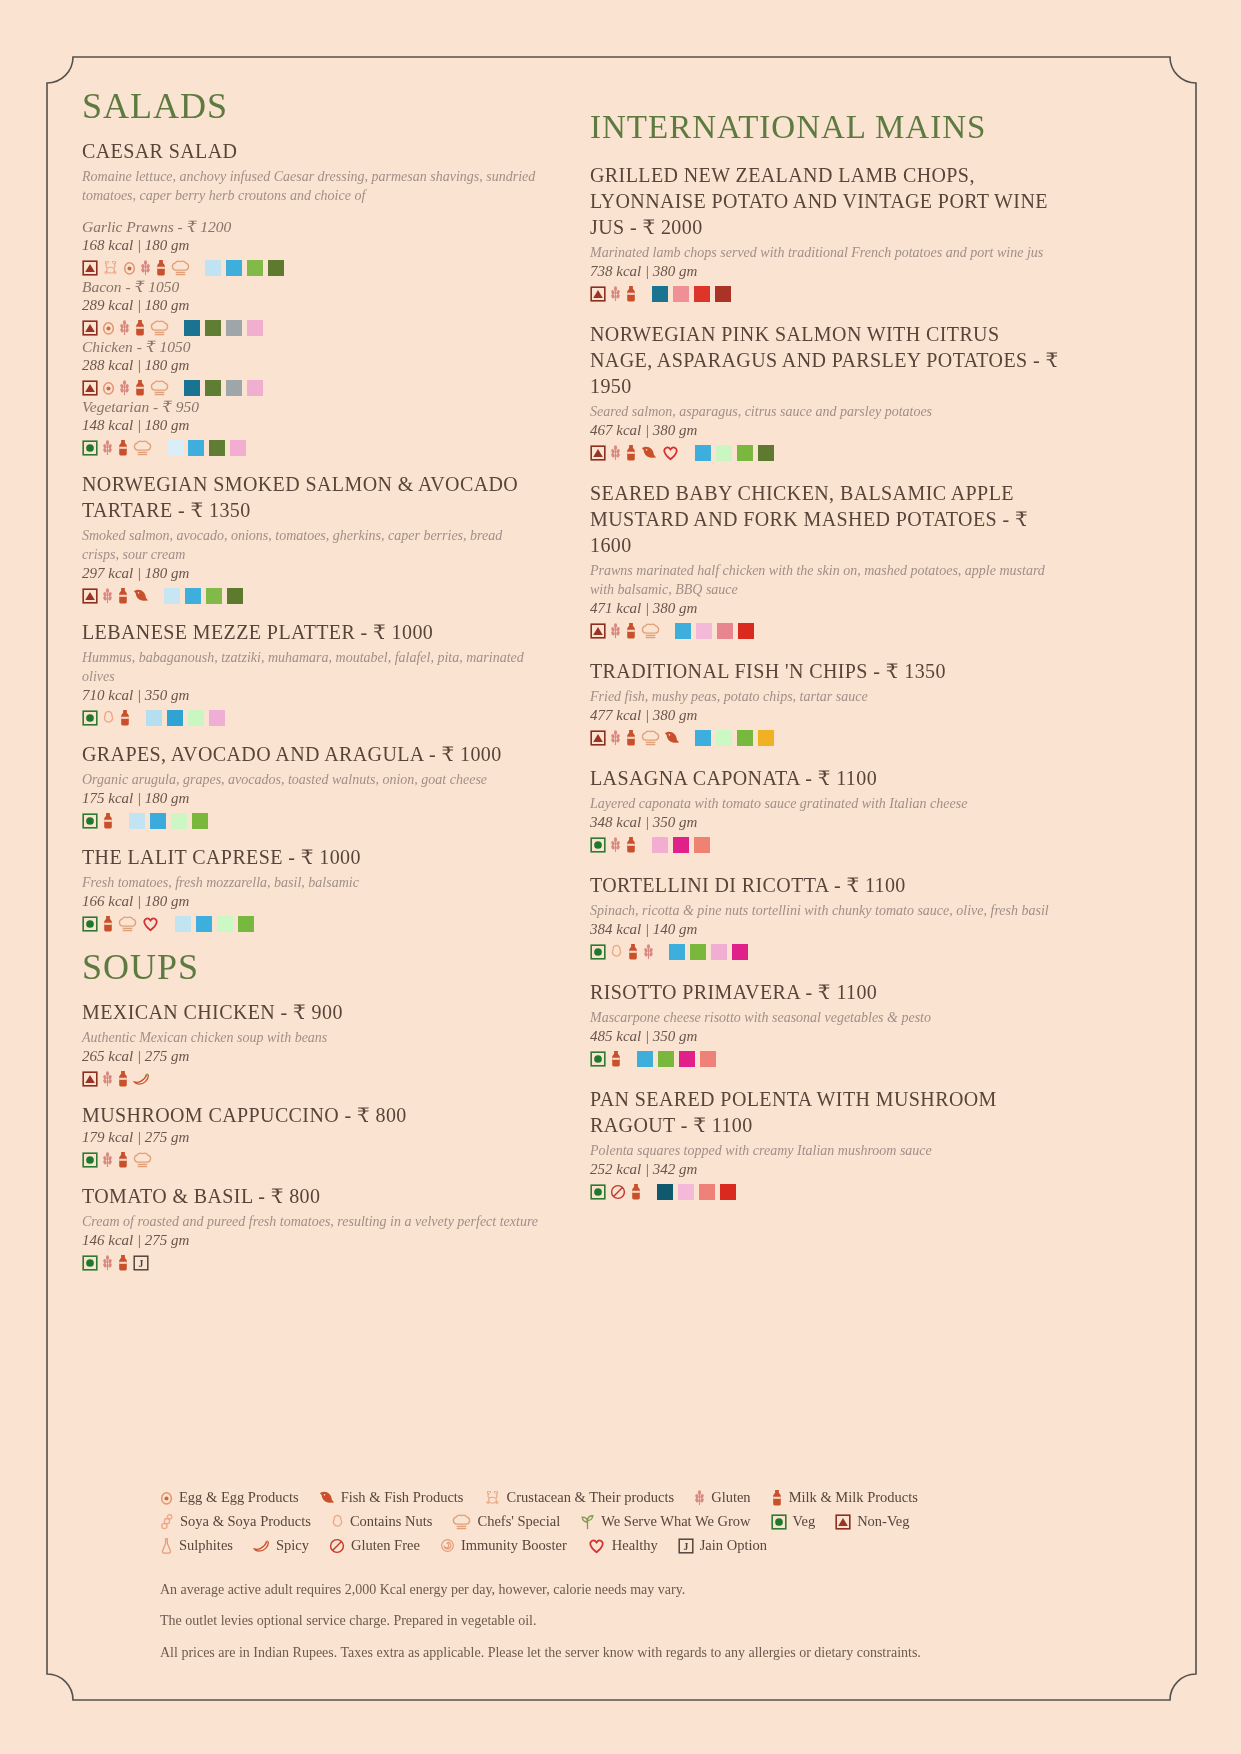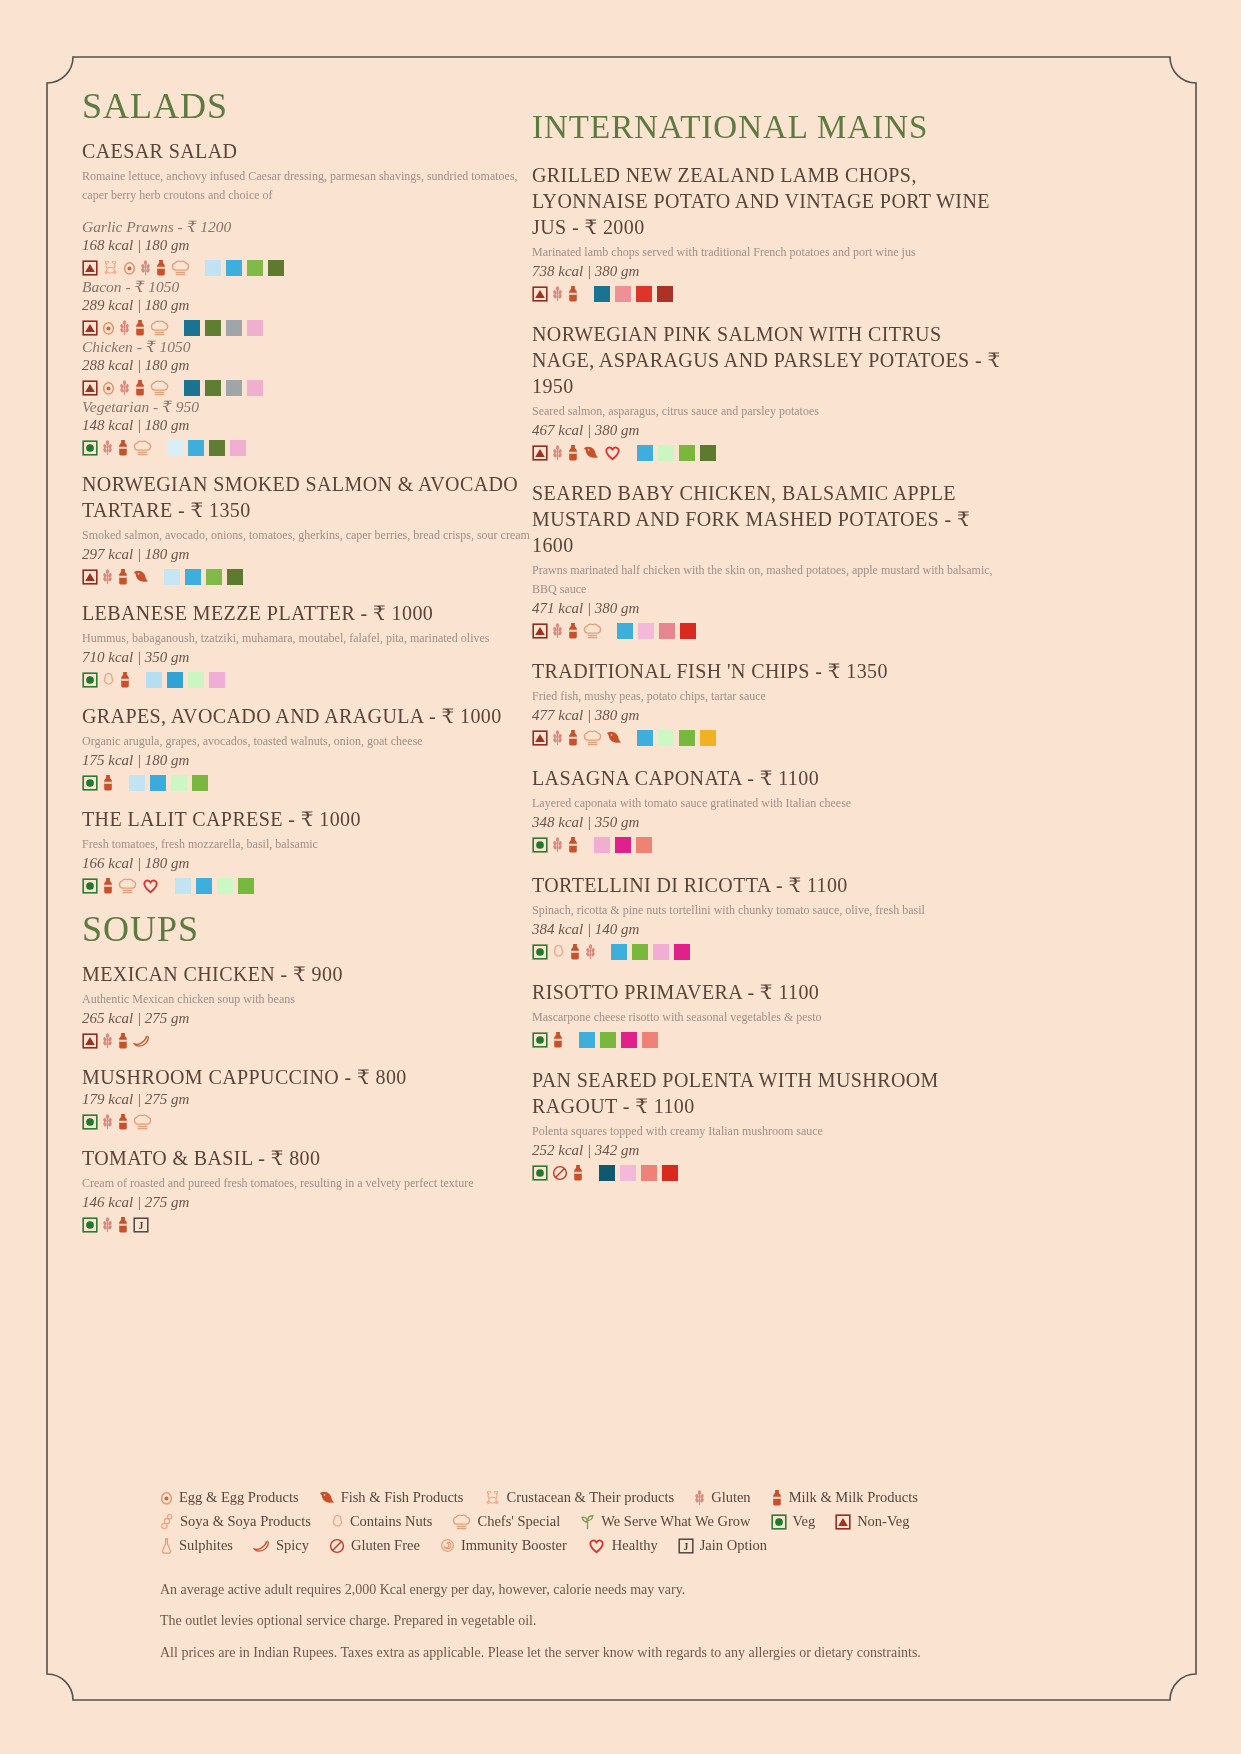--- a/index.html
+++ b/index.html
@@ -8,7 +8,7 @@
   .frame{position:absolute;left:0;top:0;pointer-events:none;}
   .col{position:absolute;}
   .col-left{left:82px;top:86px;width:458px;}
-  .col-right{left:532px;top:108px;width:474px;}
+  .col-right{left:590px;top:108px;width:474px;}
   h2.section{font-weight:normal;font-size:36px;line-height:40px;letter-spacing:1px;
              color:#5d7a40;margin:0 0 12px 0;}
   .col-right h2.section{font-size:33px;line-height:38px;margin-bottom:16px;}

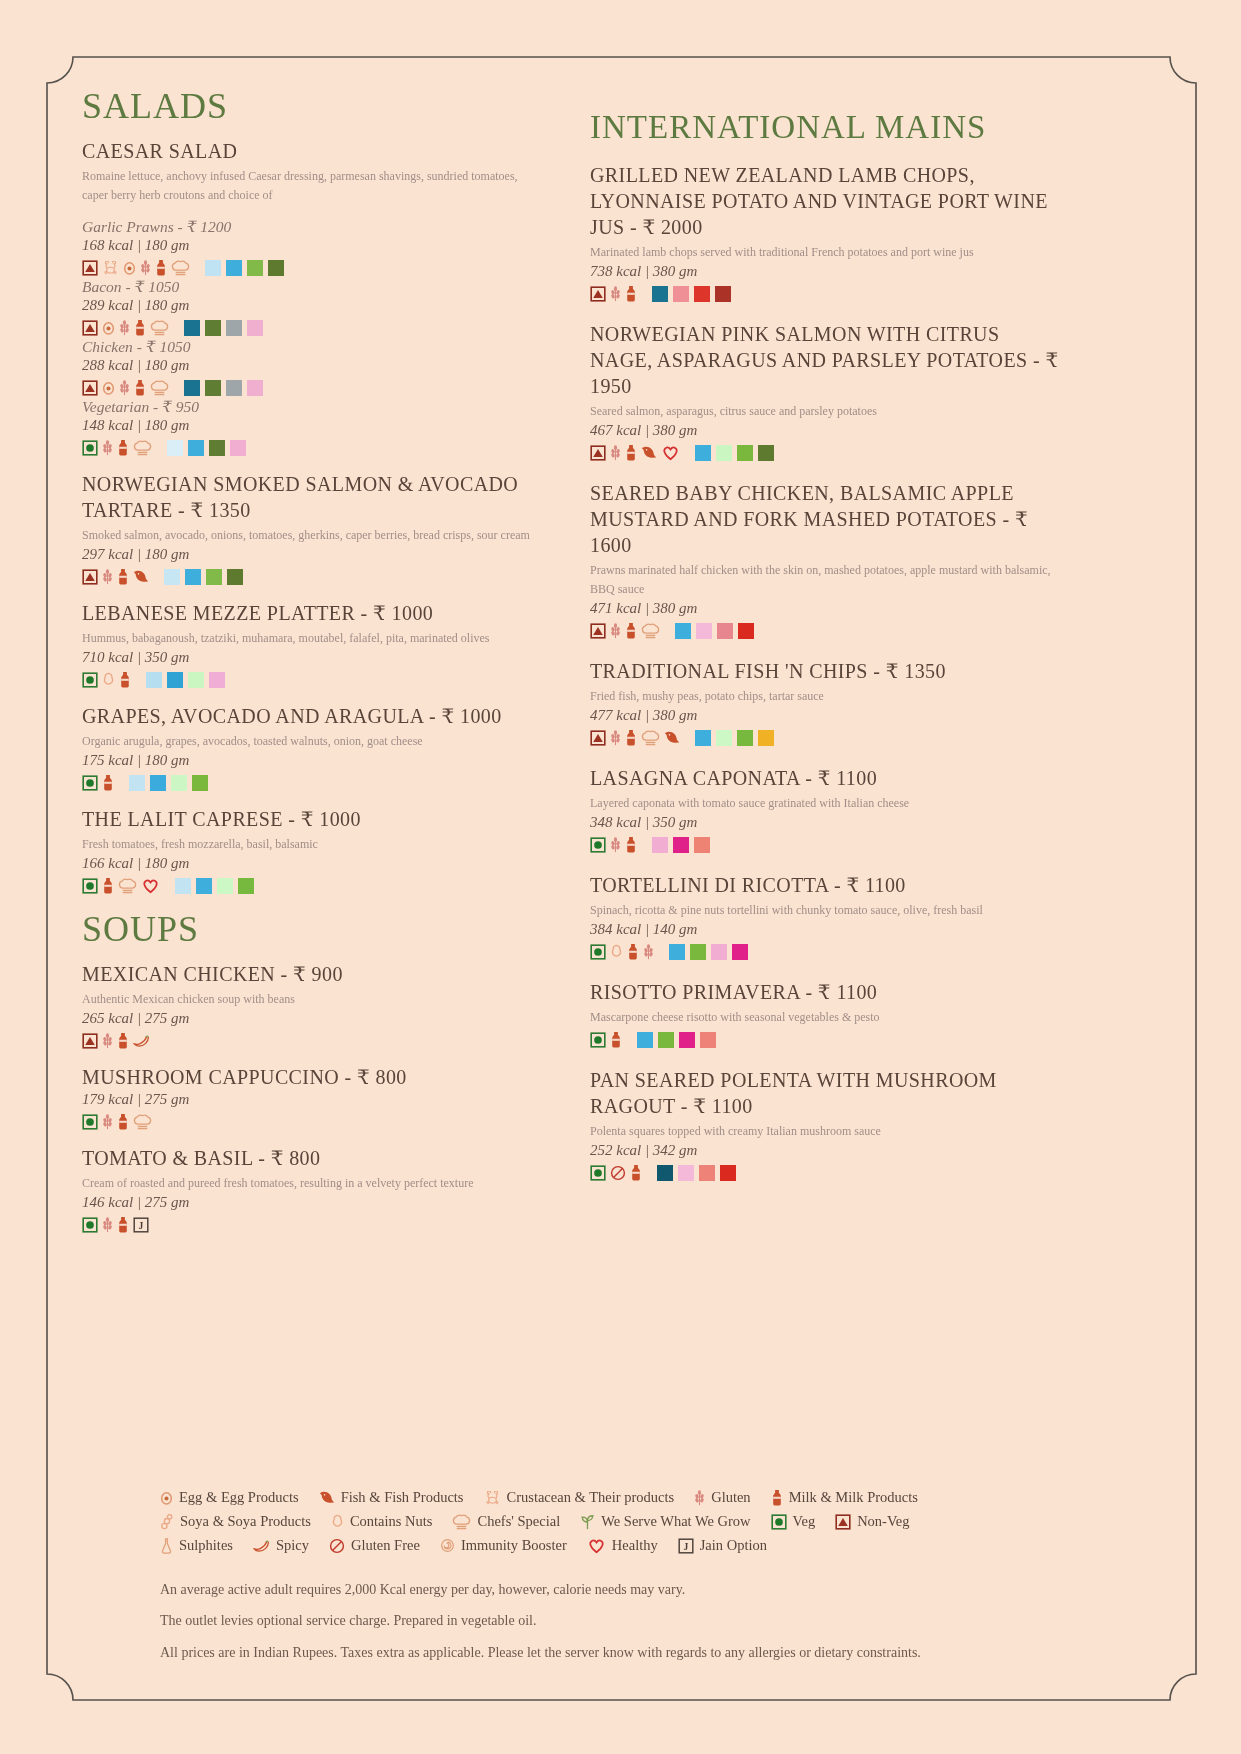--- a/index.html
+++ b/index.html
@@ -16,7 +16,7 @@
   .col-right .dish{margin-bottom:19px;}
   h3.dish-title{font-weight:normal;font-size:20px;line-height:26px;letter-spacing:.4px;
                 color:#584439;margin:0;}
-  p.desc{font-size:12px;line-height:19px;color:#a18e88;margin:3px 0 0 0;}
+  p.desc{font-style:italic;font-size:14px;line-height:19px;color:#a18e88;margin:3px 0 0 0;}
   p.kcal{font-style:italic;font-size:15px;line-height:19px;color:#6a564c;margin:0;}
   p.vname{font-style:italic;font-size:15.5px;line-height:19px;color:#87736a;margin:0;}
   .variants{margin-top:12px;}

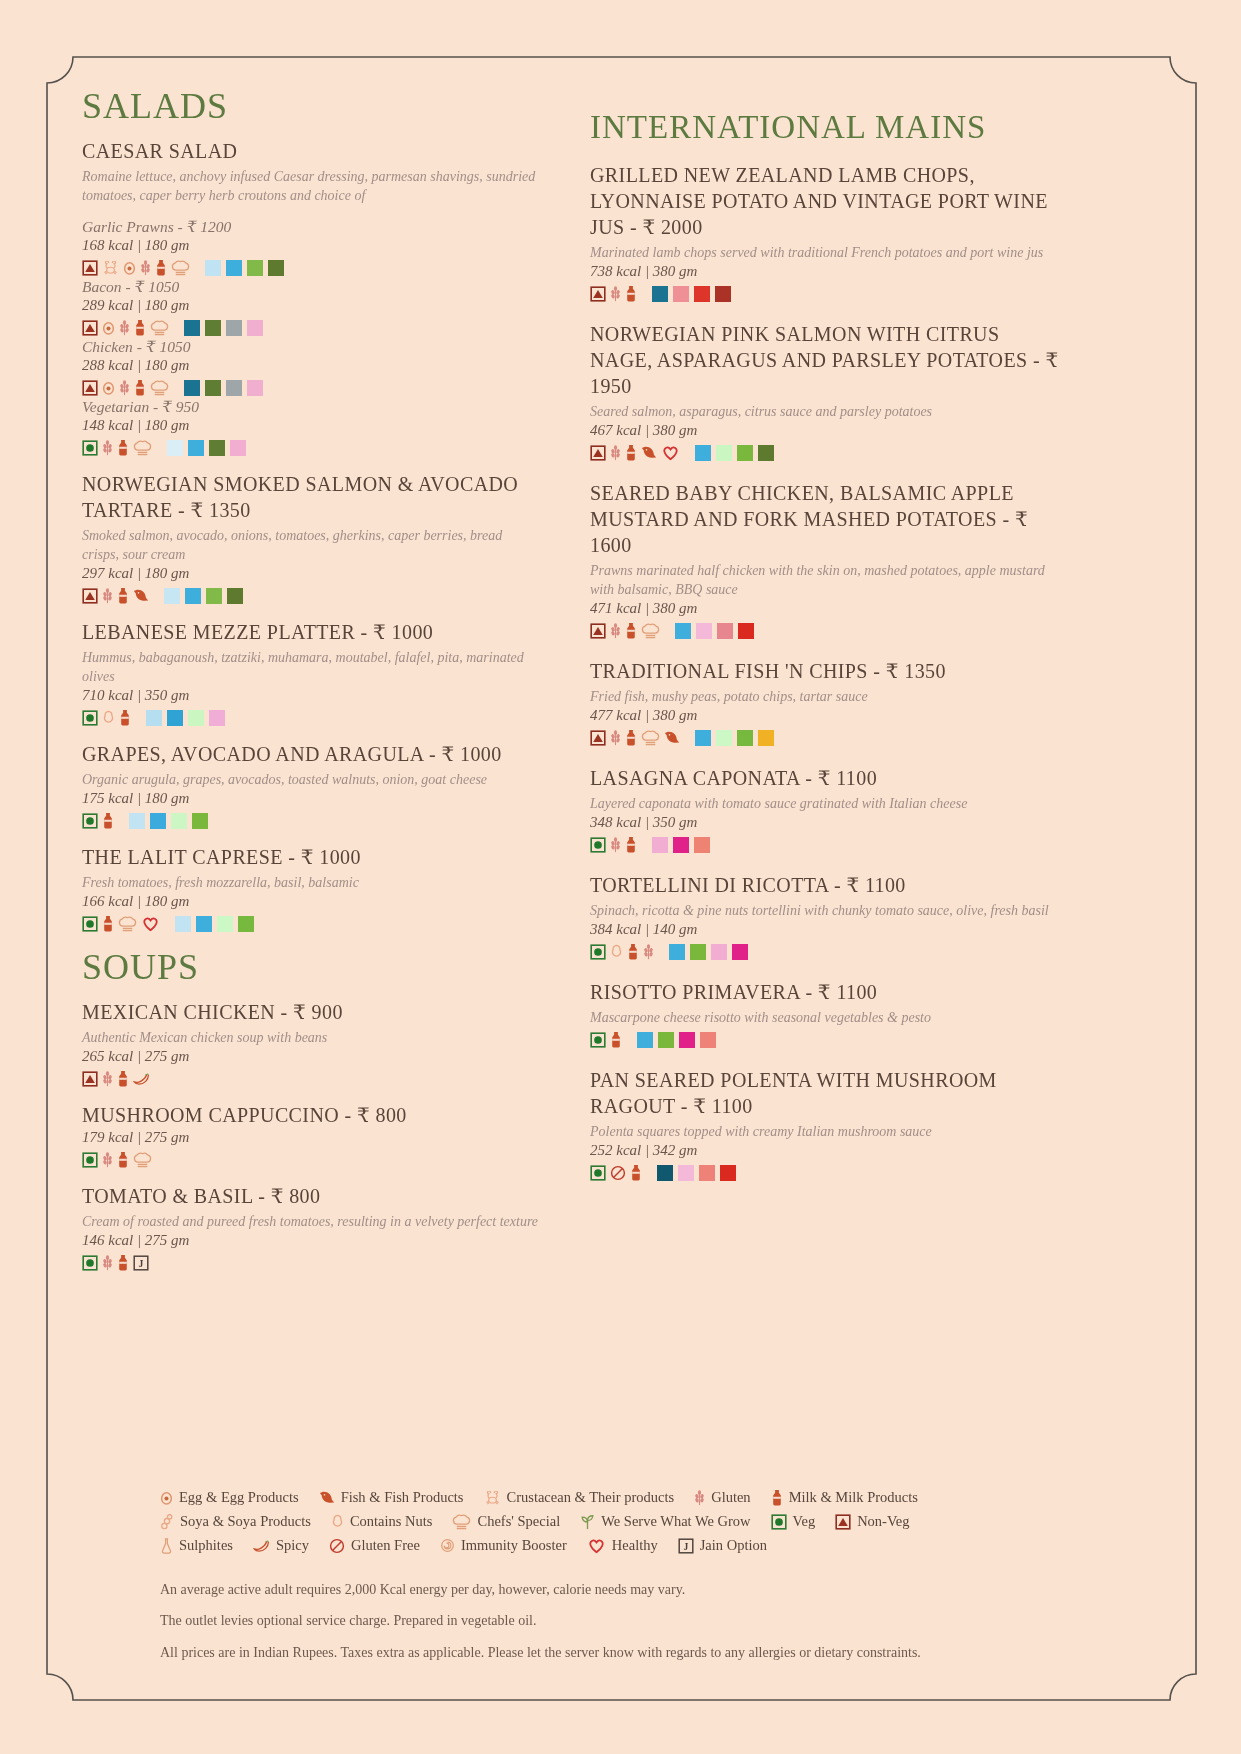--- a/index.html
+++ b/index.html
@@ -752,6 +752,7 @@
       <div class="dish">
         <h3 class="dish-title">RISOTTO PRIMAVERA - ₹ 1100</h3>
         <p class="desc">Mascarpone cheese risotto with seasonal vegetables &amp; pesto</p>
+        <p class="kcal">485 kcal | 350 gm</p>
         <div class="icon-row">
           <span class="mi">
             <svg width="16" height="16" viewBox="0 0 20 20">

